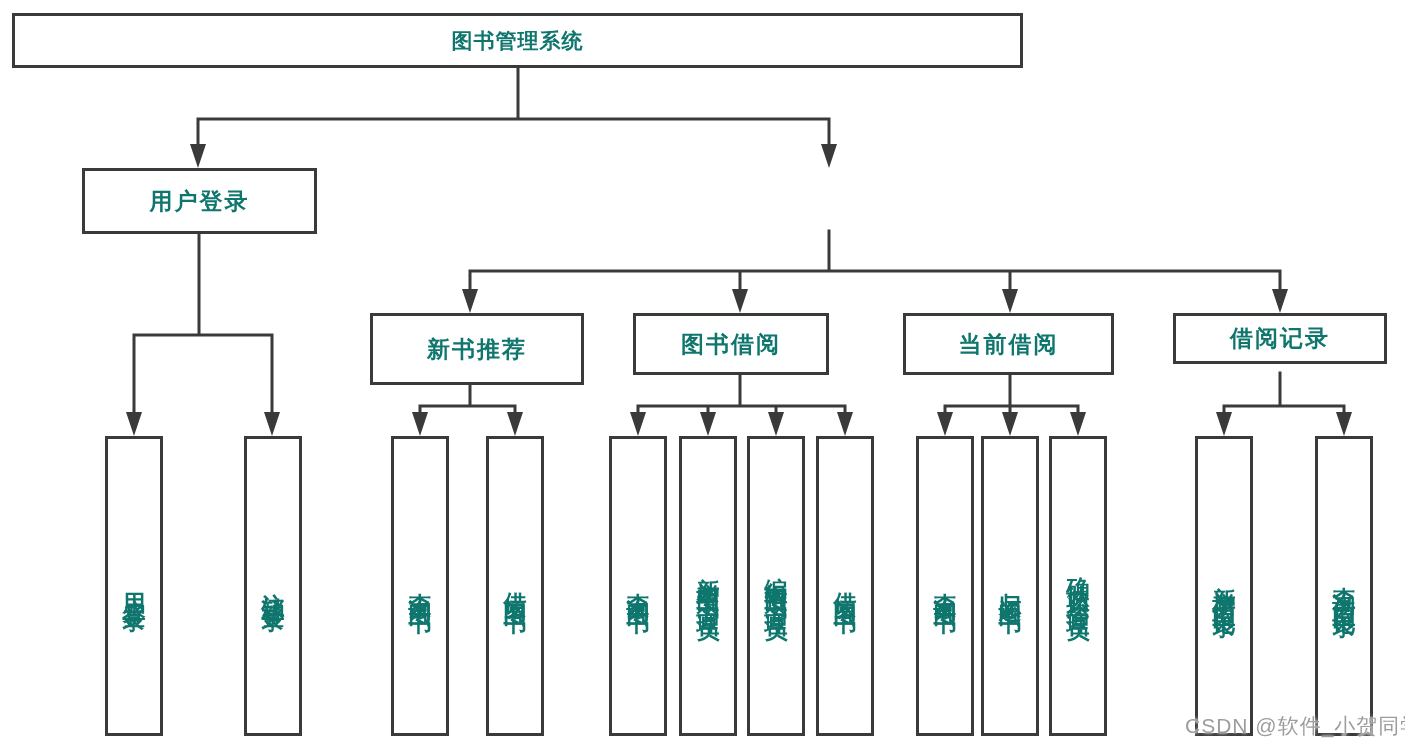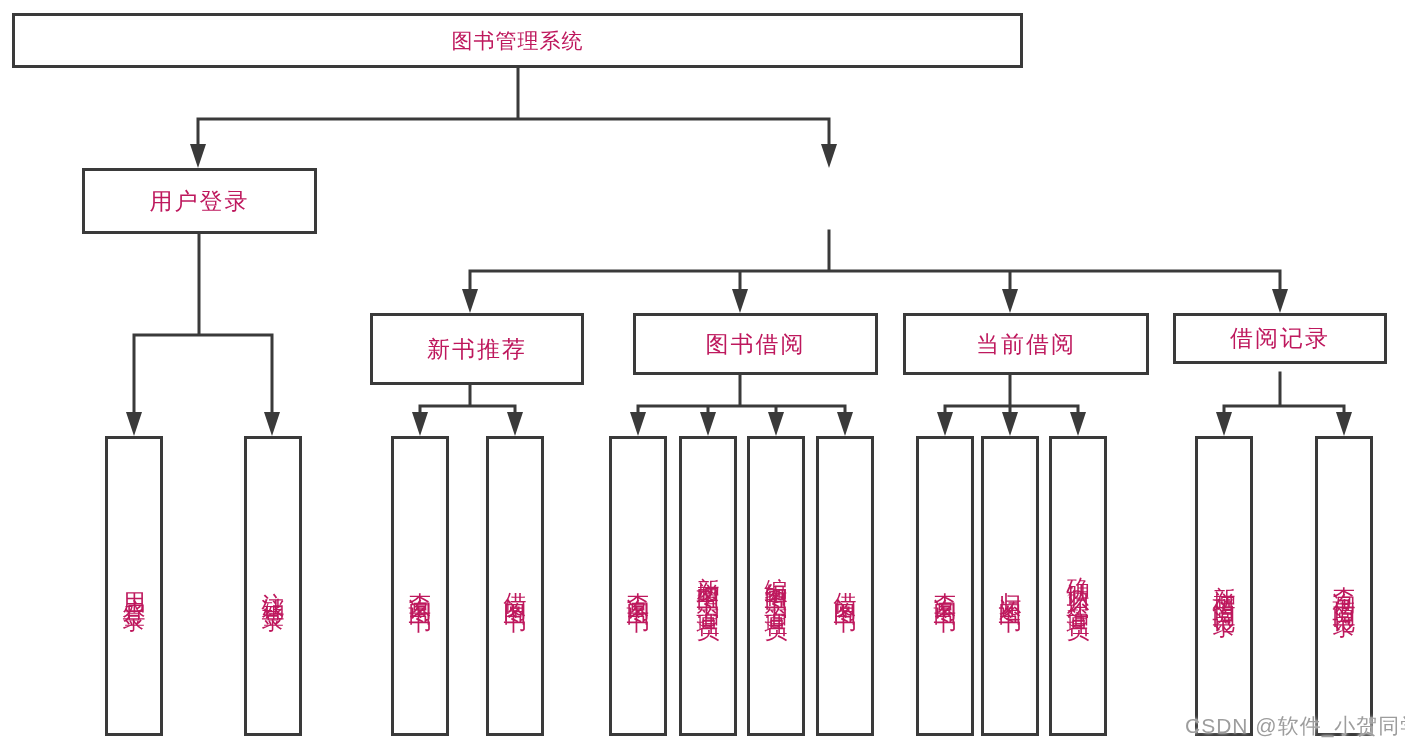--- a/index.html
+++ b/index.html
@@ -28,12 +28,13 @@
     box-sizing: border-box;
     border: 3px solid #3a3a3a;
     background: #ffffff;
-    color: #be185d;
+    color: #0f766e;
     display: flex;
     align-items: center;
     justify-content: center;
     text-align: center;
     z-index: 2;
+    font-weight: bold;
   }
   .h-node {
     font-size: 23px;

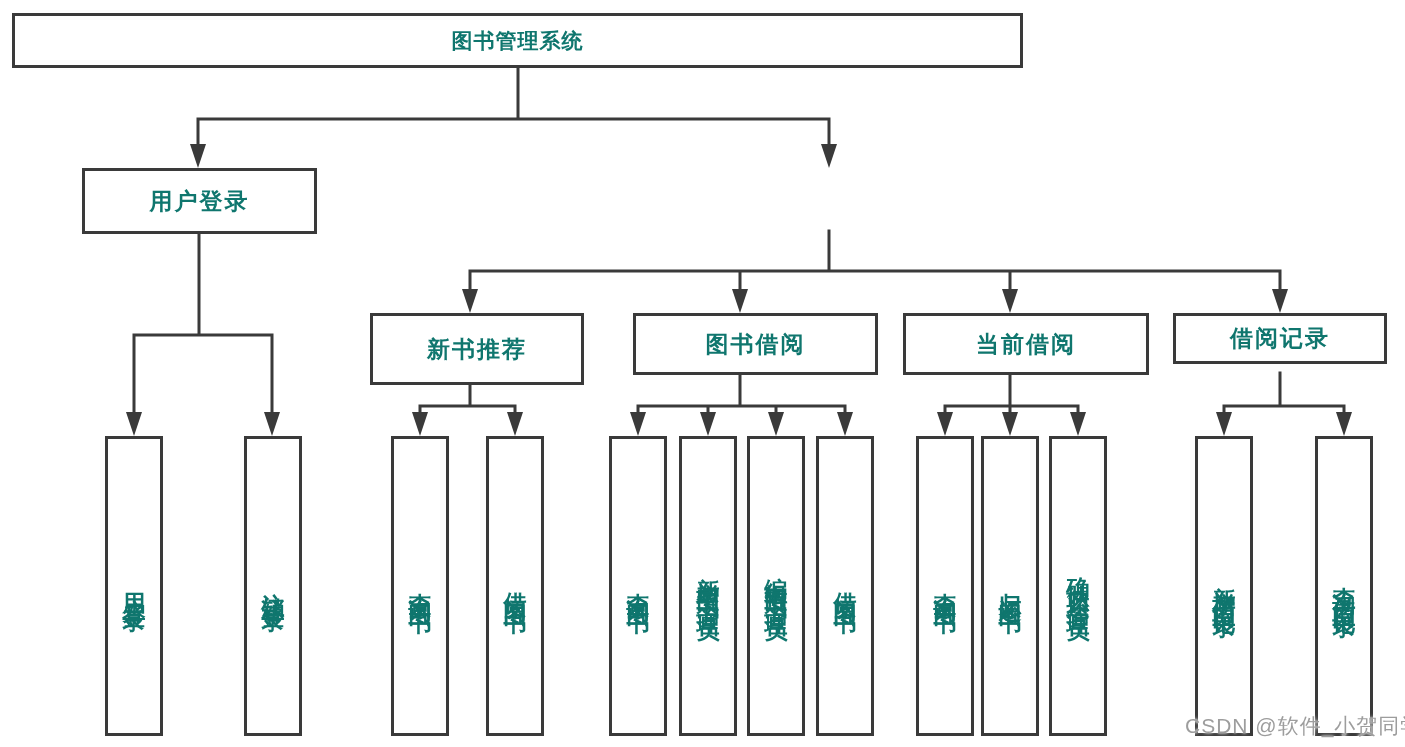--- a/index.html
+++ b/index.html
@@ -106,7 +106,7 @@
   <div class="node h-node" style="left:82px; top:168px; width:235px; height:66px;">用户登录</div>
 
   <div class="node h-node" style="left:370px; top:313px; width:214px; height:72px;">新书推荐</div>
-  <div class="node h-node" style="left:633px; top:313px; width:245px; height:62px;">图书借阅</div>
+  <div class="node h-node" style="left:633px; top:313px; width:196px; height:62px;">图书借阅</div>
   <div class="node h-node" style="left:903px; top:313px; width:246px; height:62px;">当前借阅</div>
   <div class="node h-node" style="left:1173px; top:313px; width:214px; height:51px;">借阅记录</div>
 

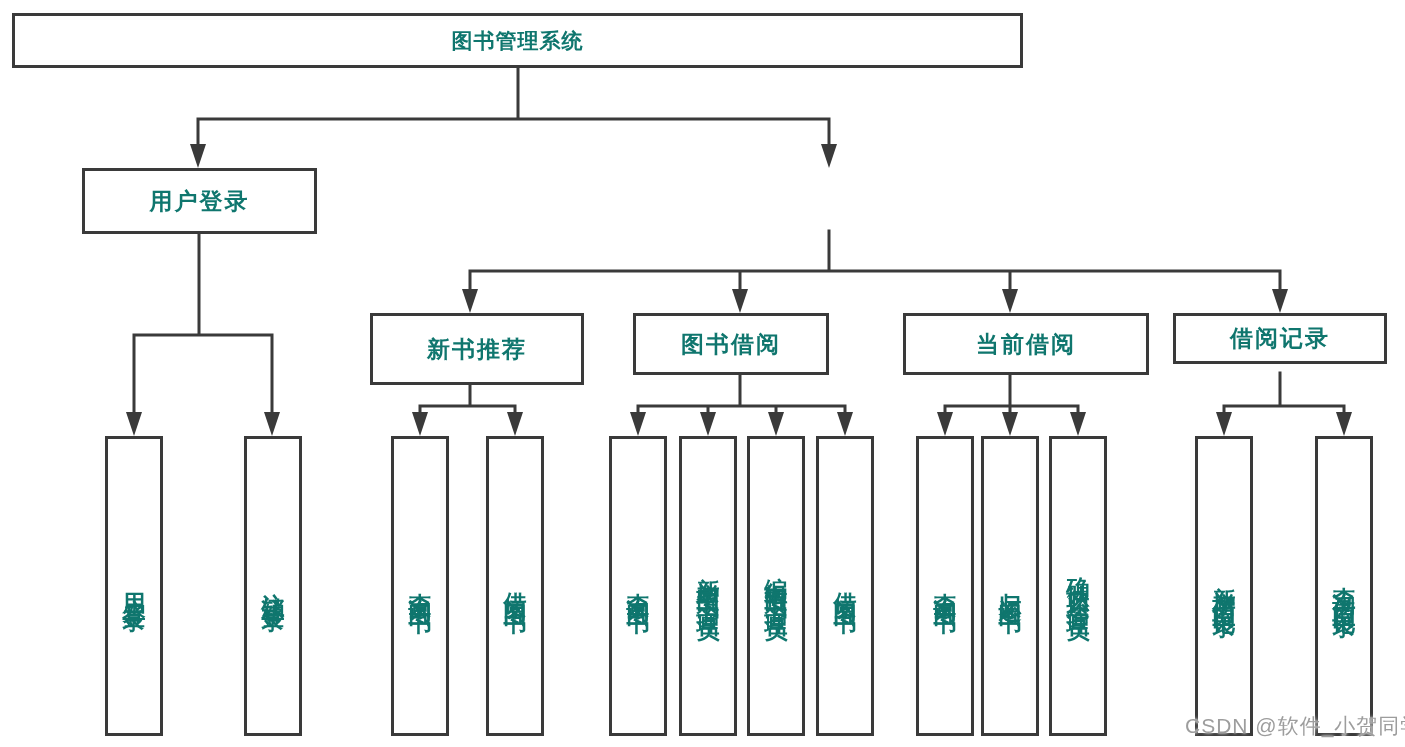--- a/index.html
+++ b/index.html
@@ -107,7 +107,7 @@
 
   <div class="node h-node" style="left:370px; top:313px; width:214px; height:72px;">新书推荐</div>
   <div class="node h-node" style="left:633px; top:313px; width:196px; height:62px;">图书借阅</div>
-  <div class="node h-node" style="left:903px; top:313px; width:246px; height:62px;">当前借阅</div>
+  <div class="node h-node" style="left:903px; top:313px; width:211px; height:62px;">当前借阅</div>
   <div class="node h-node" style="left:1173px; top:313px; width:214px; height:51px;">借阅记录</div>
 
   <div class="node v-node" style="left:105px; top:436px; width:58px; height:300px;">用户登录</div>

